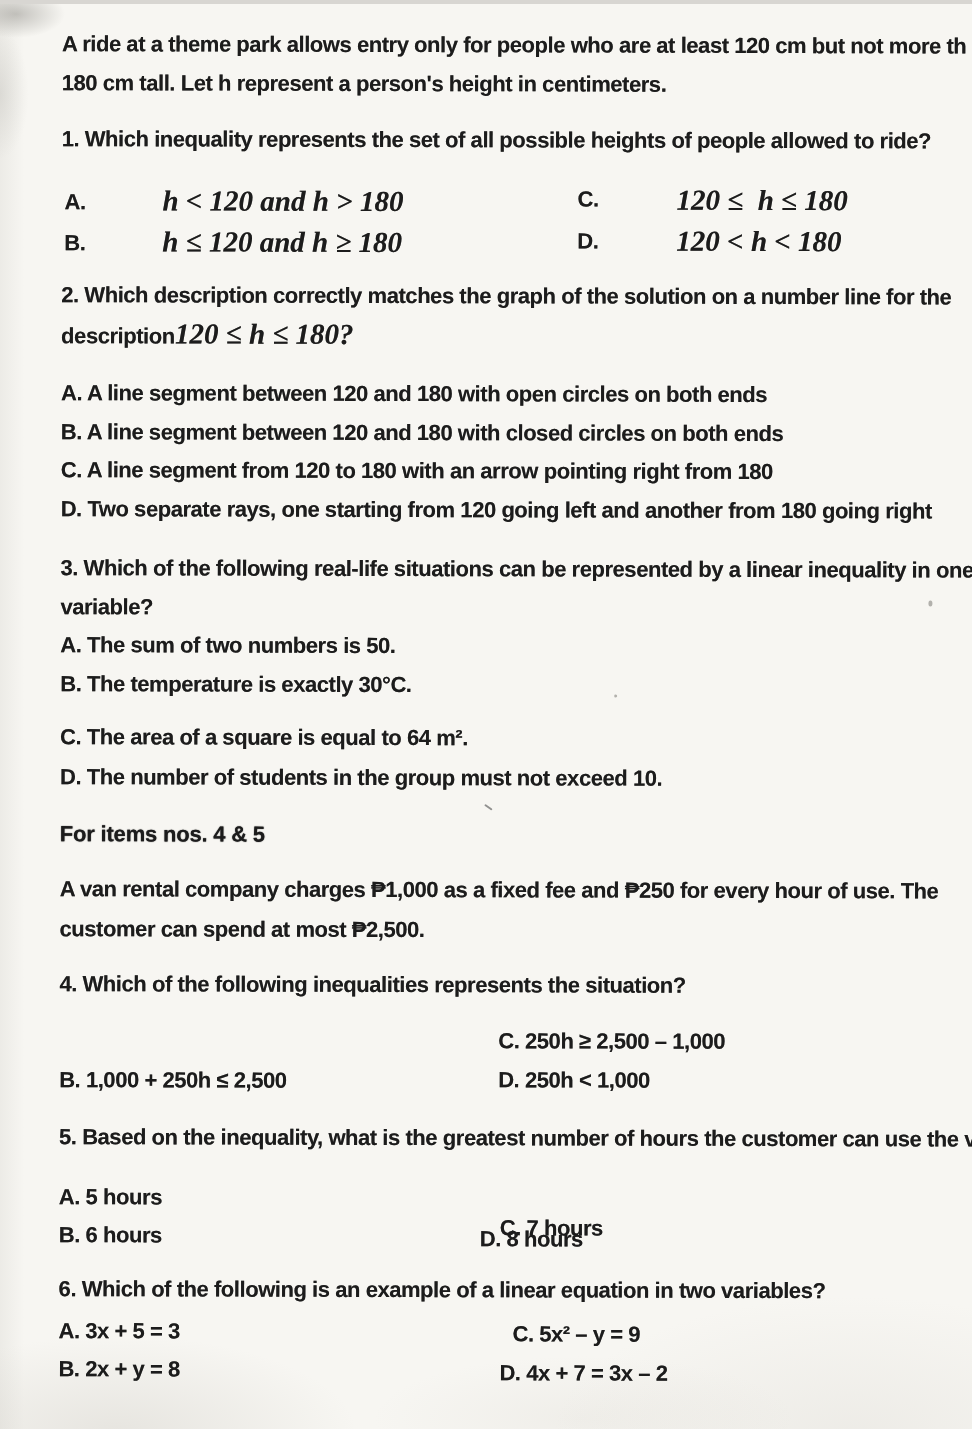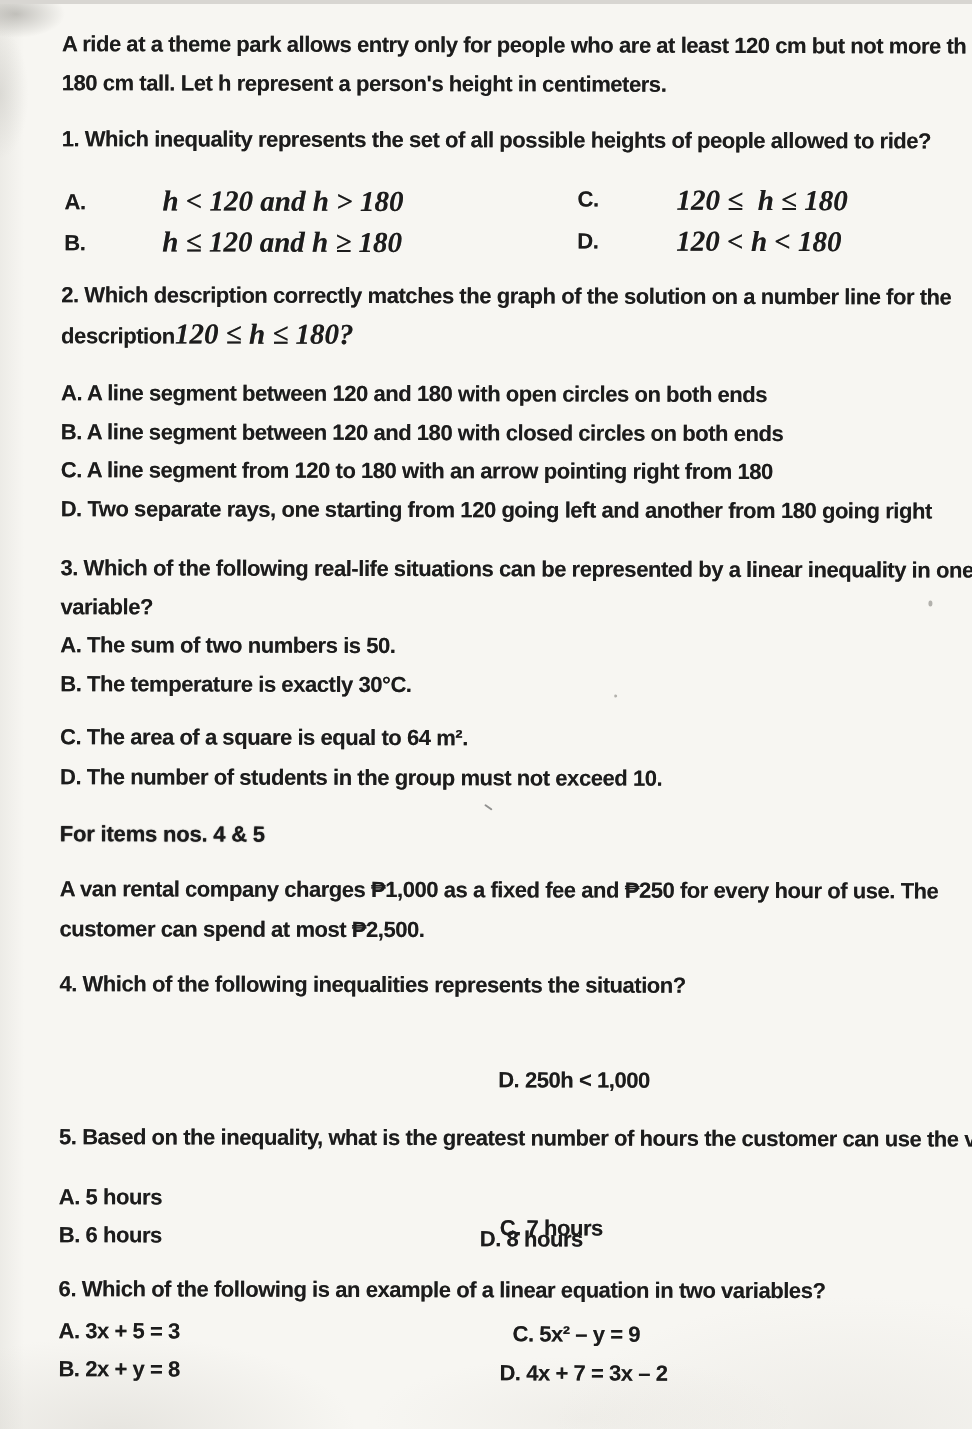--- a/index.html
+++ b/index.html
@@ -104,6 +104,7 @@
     <div class="t" style="left:62px; top:912px;">customer can spend at most ₱2,500.</div>
 
     <div class="t" style="left:62px; top:967px;">4. Which of the following inequalities represents the situation?</div>
+    <div class="t" style="left:501px; top:1023px;">C. 250h ≥ 2,500 – 1,000</div>
     <div class="t" style="left:501px; top:1062px;">D. 250h &lt; 1,000</div>
 
     <div class="t" style="left:62px; top:1120px;">5. Based on the inequality, what is the greatest number of hours the customer can use the v</div>

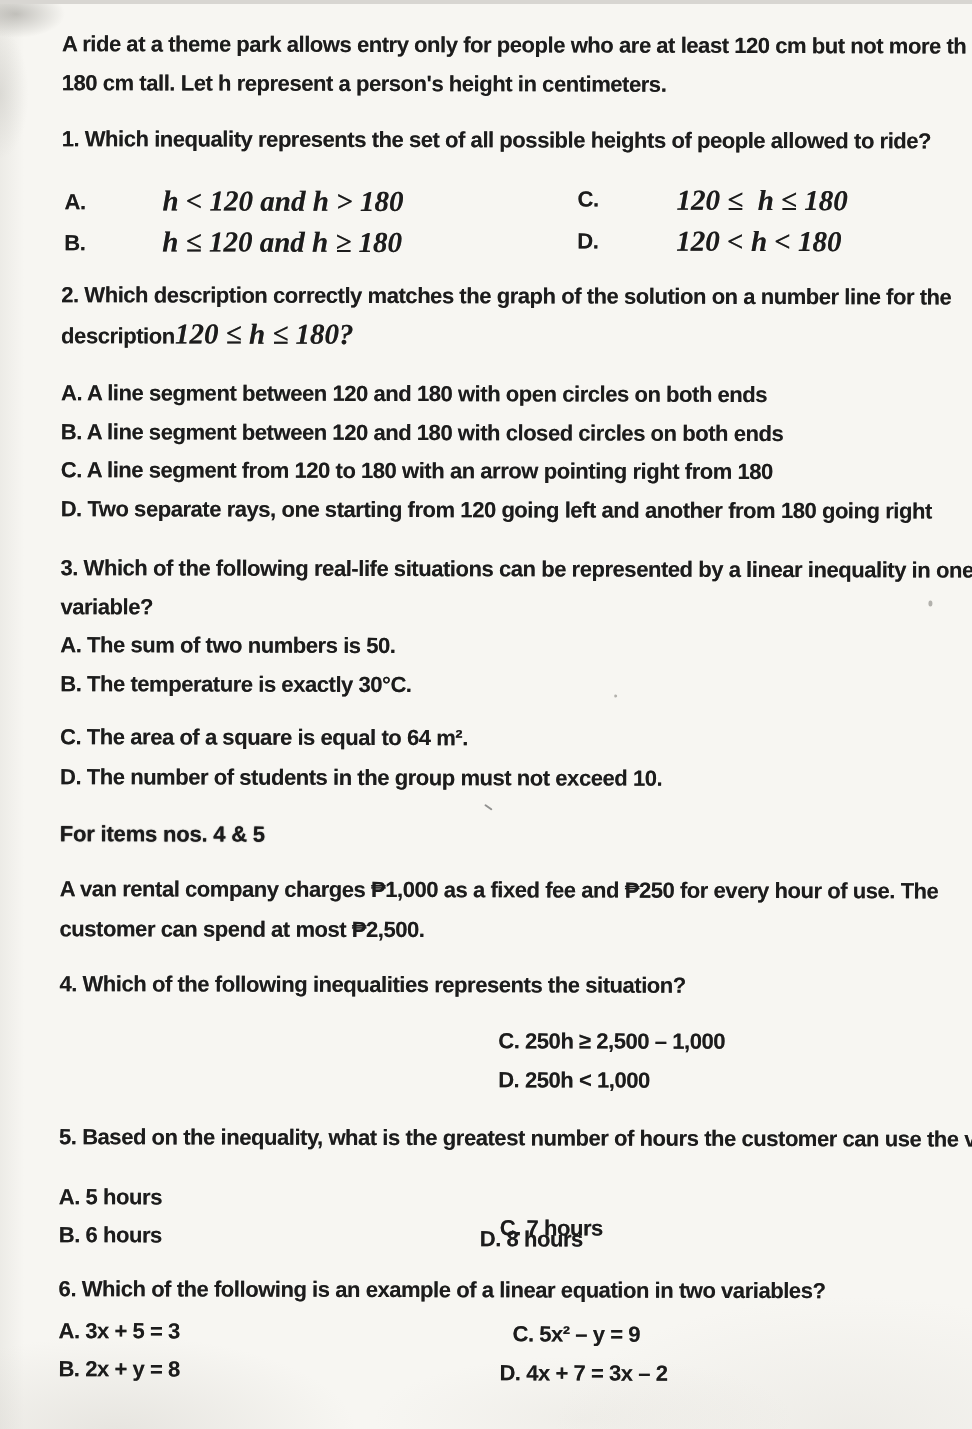--- a/index.html
+++ b/index.html
@@ -105,6 +105,7 @@
 
     <div class="t" style="left:62px; top:967px;">4. Which of the following inequalities represents the situation?</div>
     <div class="t" style="left:501px; top:1023px;">C. 250h ≥ 2,500 – 1,000</div>
+    <div class="t" style="left:62px;  top:1063px;">B. 1,000 + 250h ≤ 2,500</div>
     <div class="t" style="left:501px; top:1062px;">D. 250h &lt; 1,000</div>
 
     <div class="t" style="left:62px; top:1120px;">5. Based on the inequality, what is the greatest number of hours the customer can use the v</div>

